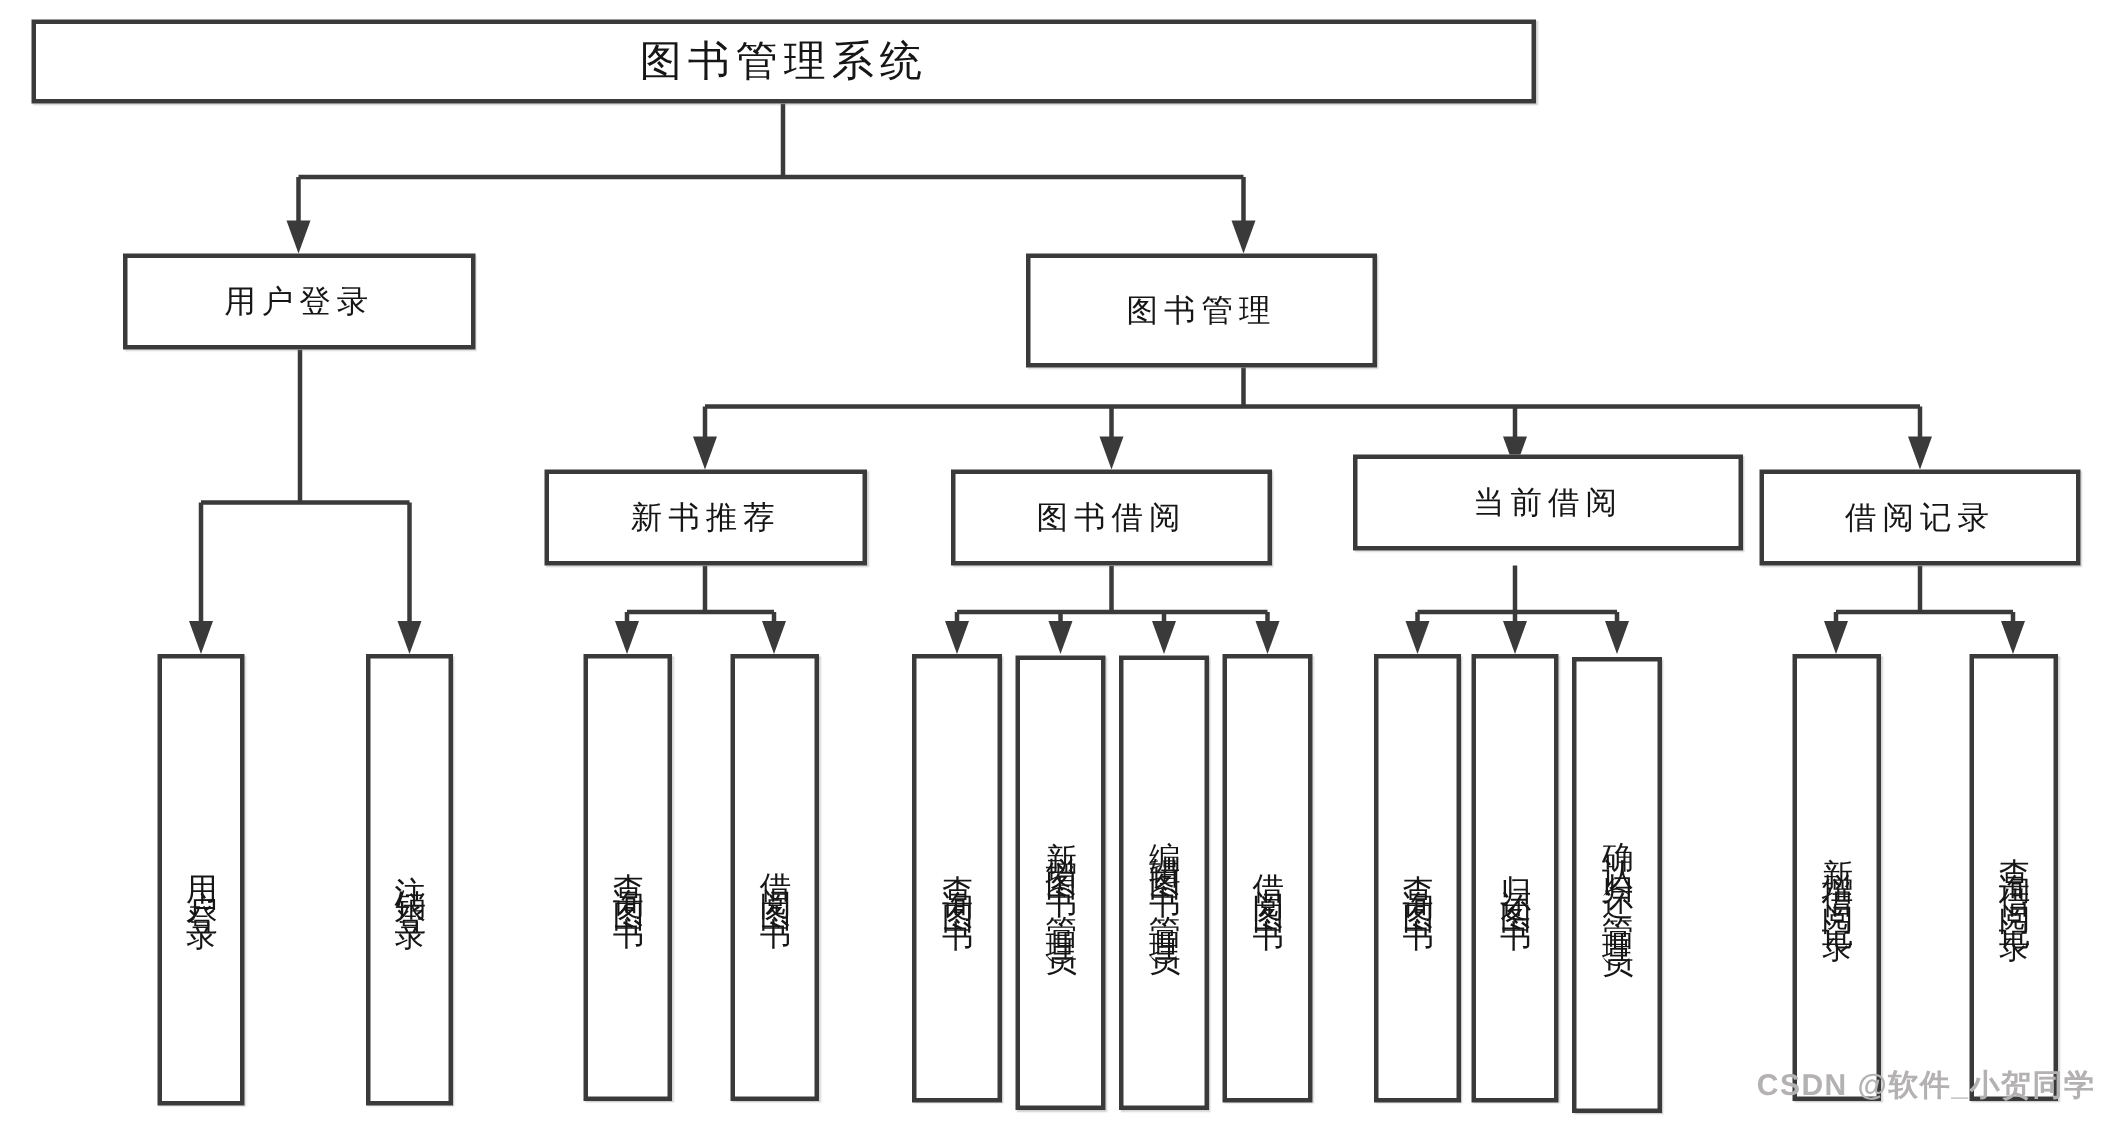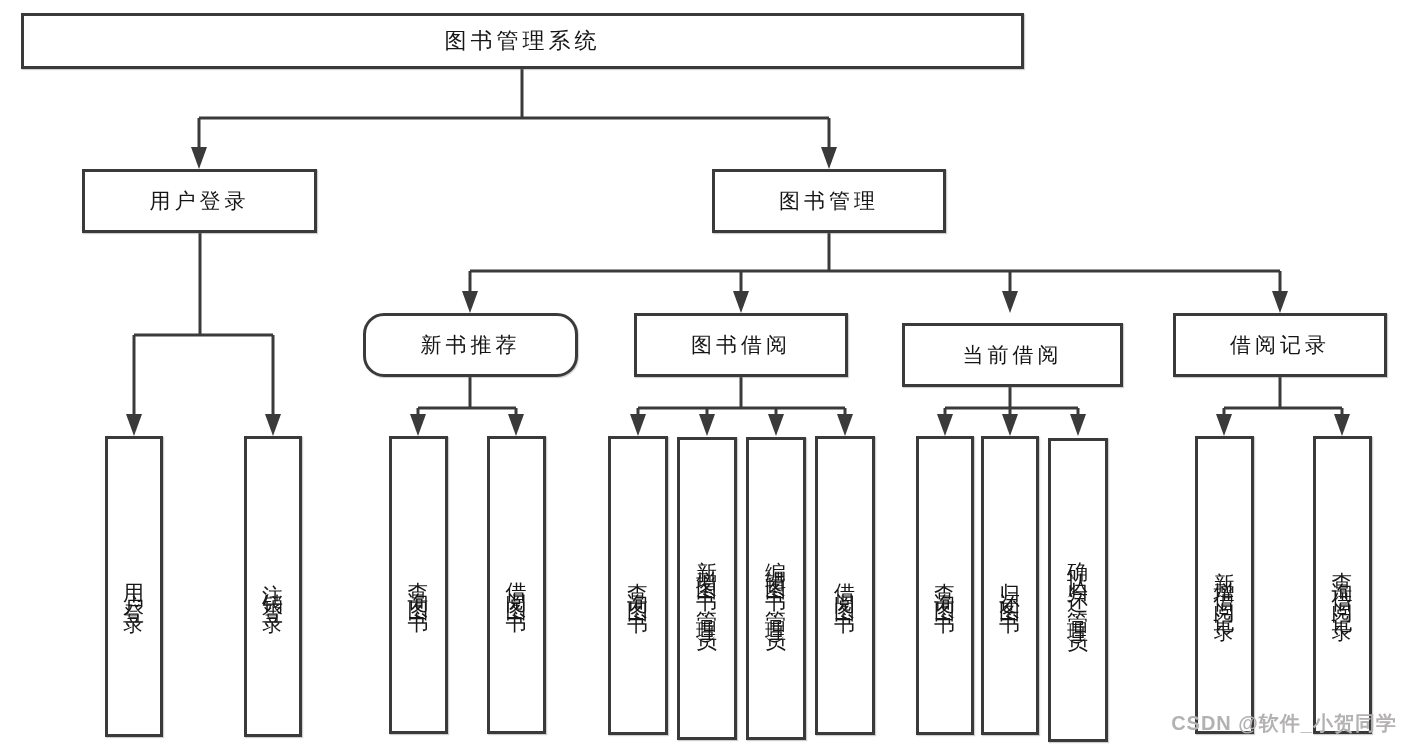--- a/index.html
+++ b/index.html
@@ -55,7 +55,7 @@
     white-space: nowrap;
   }
   .title-text {
-    font-size: 22px;
+    font-size: 28px;
   }
   .watermark {
     position: absolute;

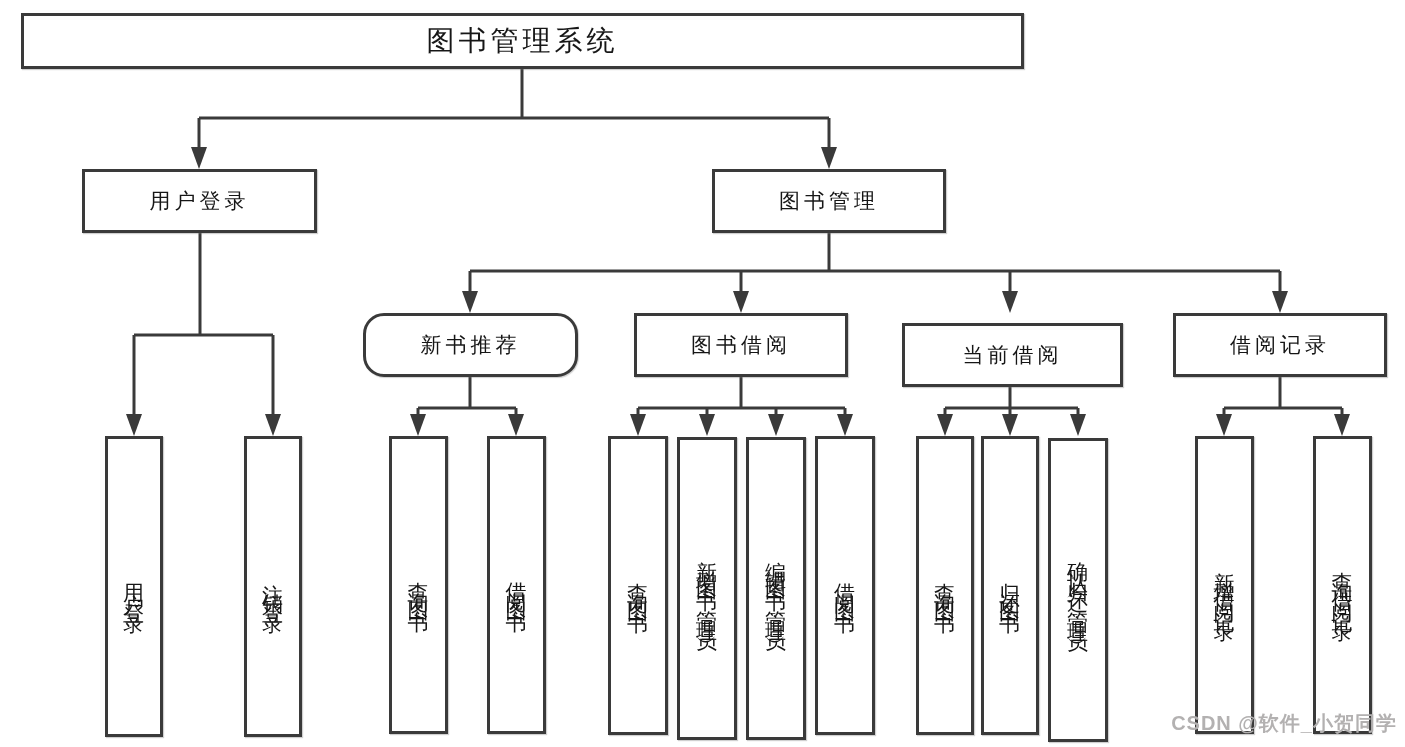--- a/index.html
+++ b/index.html
@@ -146,7 +146,7 @@
   <div class="hbox" style="left:82px; top:169px; width:235px; height:64px;">
     <span>用户登录</span>
   </div>
-  <div class="hbox" style="left:712px; top:169px; width:234px; height:64px;">
+  <div class="hbox" style="left:684px; top:169px; width:234px; height:76px;">
     <span>图书管理</span>
   </div>
 

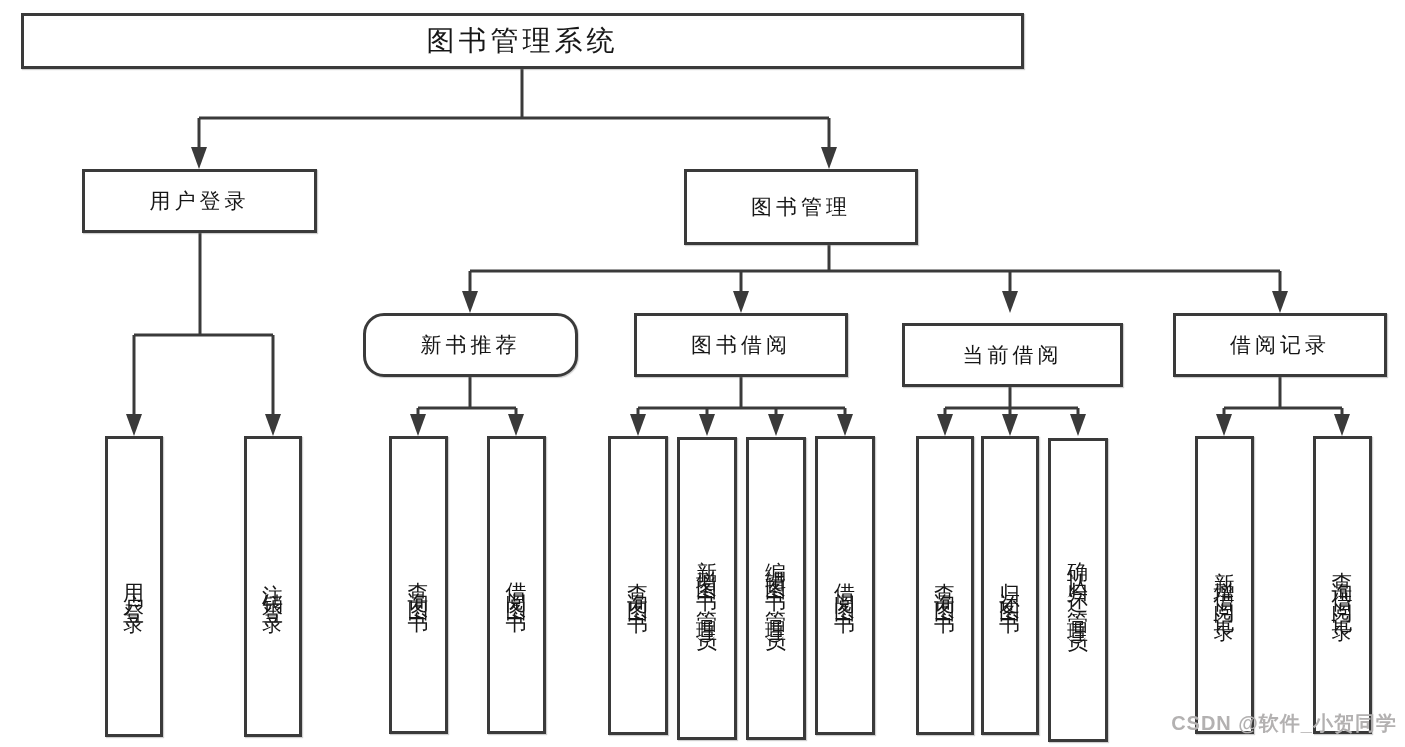--- a/index.html
+++ b/index.html
@@ -150,7 +150,7 @@
     <span>图书管理</span>
   </div>
 
-  <div class="hbox" style="left:363px; top:313px; width:215px; height:64px;border-radius:21px;">
+  <div class="hbox" style="left:363px; top:313px; width:215px; height:64px;">
     <span>新书推荐</span>
   </div>
   <div class="hbox" style="left:634px; top:313px; width:214px; height:64px;">

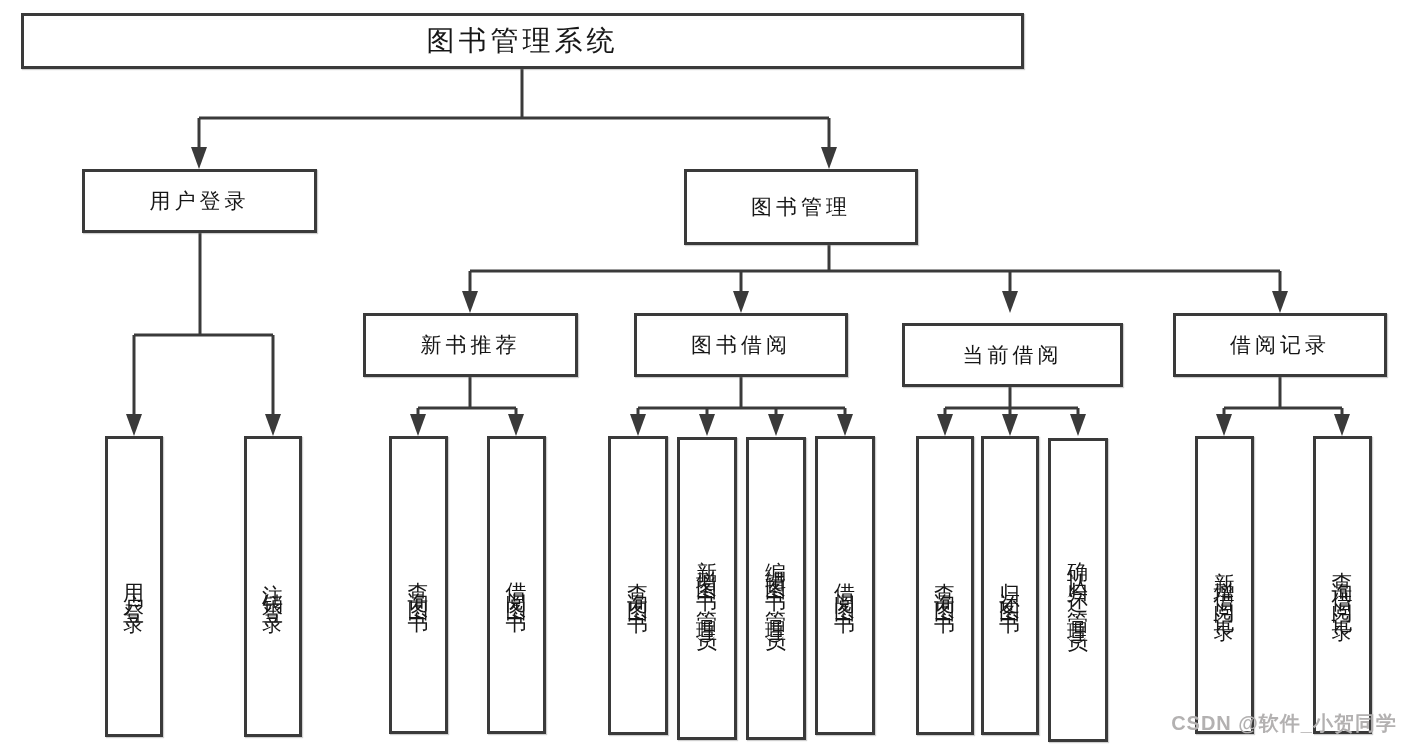--- a/index.html
+++ b/index.html
@@ -156,7 +156,7 @@
   <div class="hbox" style="left:634px; top:313px; width:214px; height:64px;">
     <span>图书借阅</span>
   </div>
-  <div class="hbox" style="left:902px; top:323px; width:221px; height:64px;">
+  <div class="hbox" style="left:902px; top:303px; width:260px; height:64px;">
     <span>当前借阅</span>
   </div>
   <div class="hbox" style="left:1173px; top:313px; width:214px; height:64px;text-align:right;">

